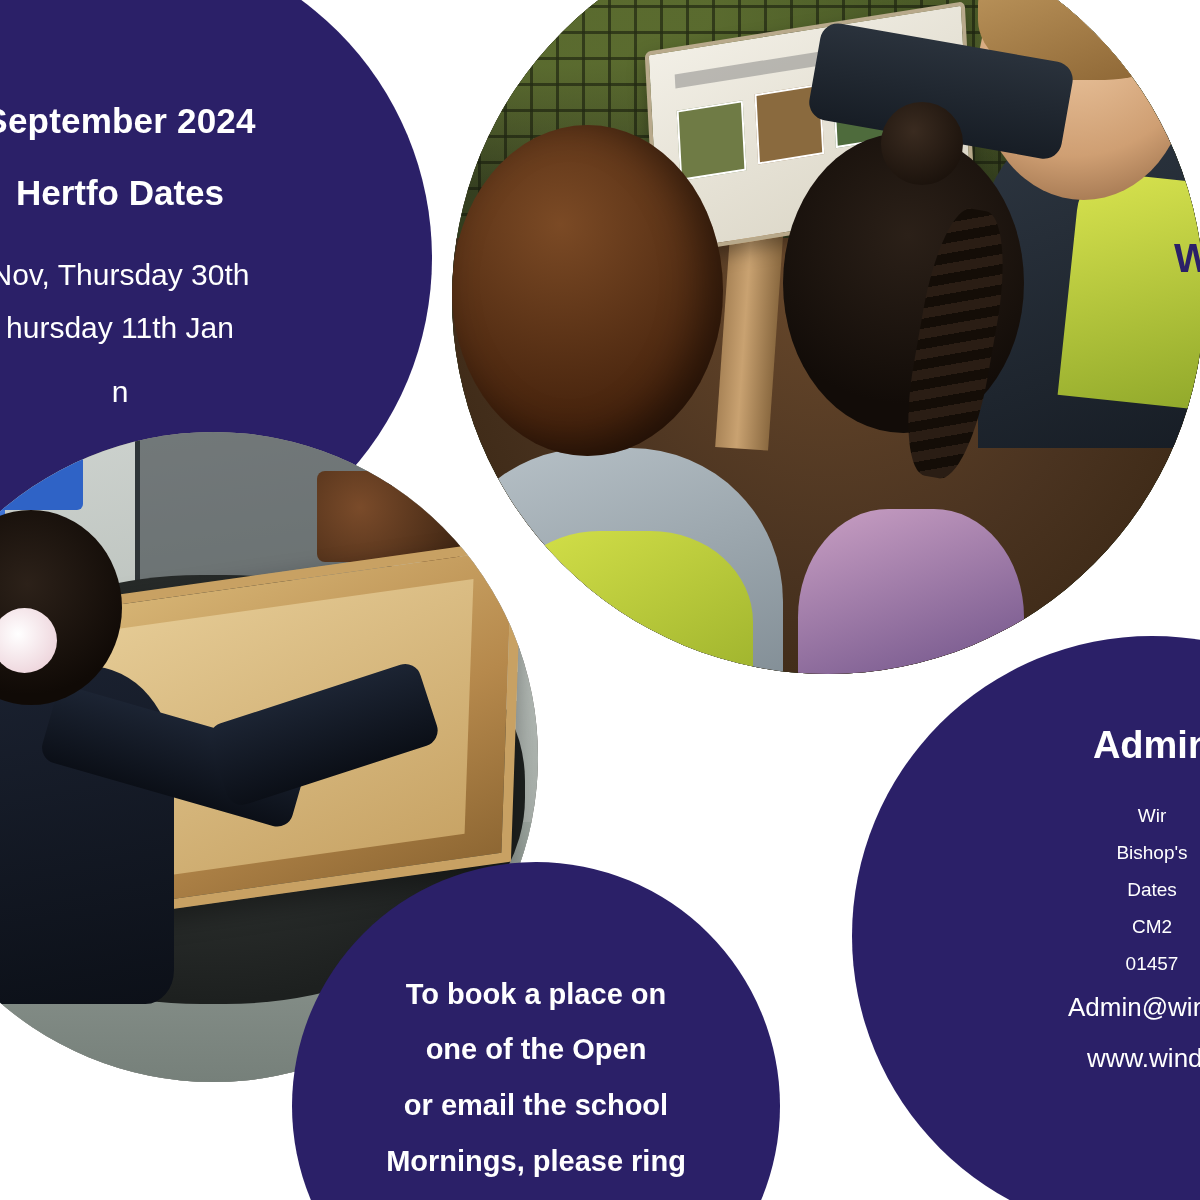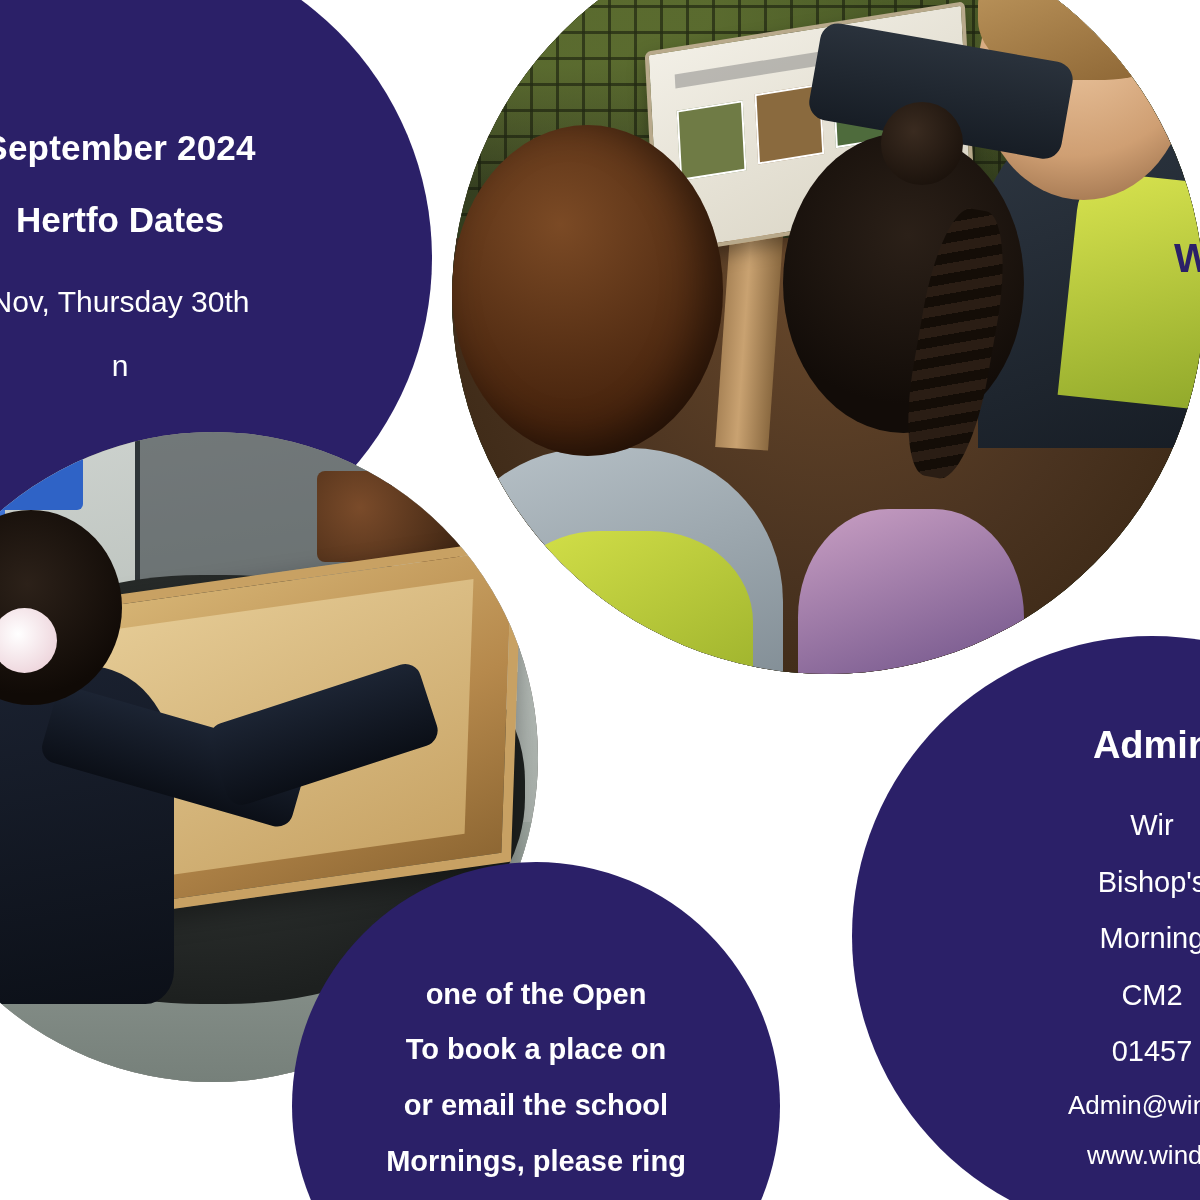--- a/index.html
+++ b/index.html
@@ -359,6 +359,7 @@
       <div class="dates-heading-1">September 2024</div>
       <div class="dates-heading-2">Hertfo Dates</div>
       <div class="dates-line">Nov, Thursday 30th</div>
+      <div class="dates-line spaced">hursday 11th Jan</div>
       <div class="dates-line last">n</div>
     </div>
   </div>

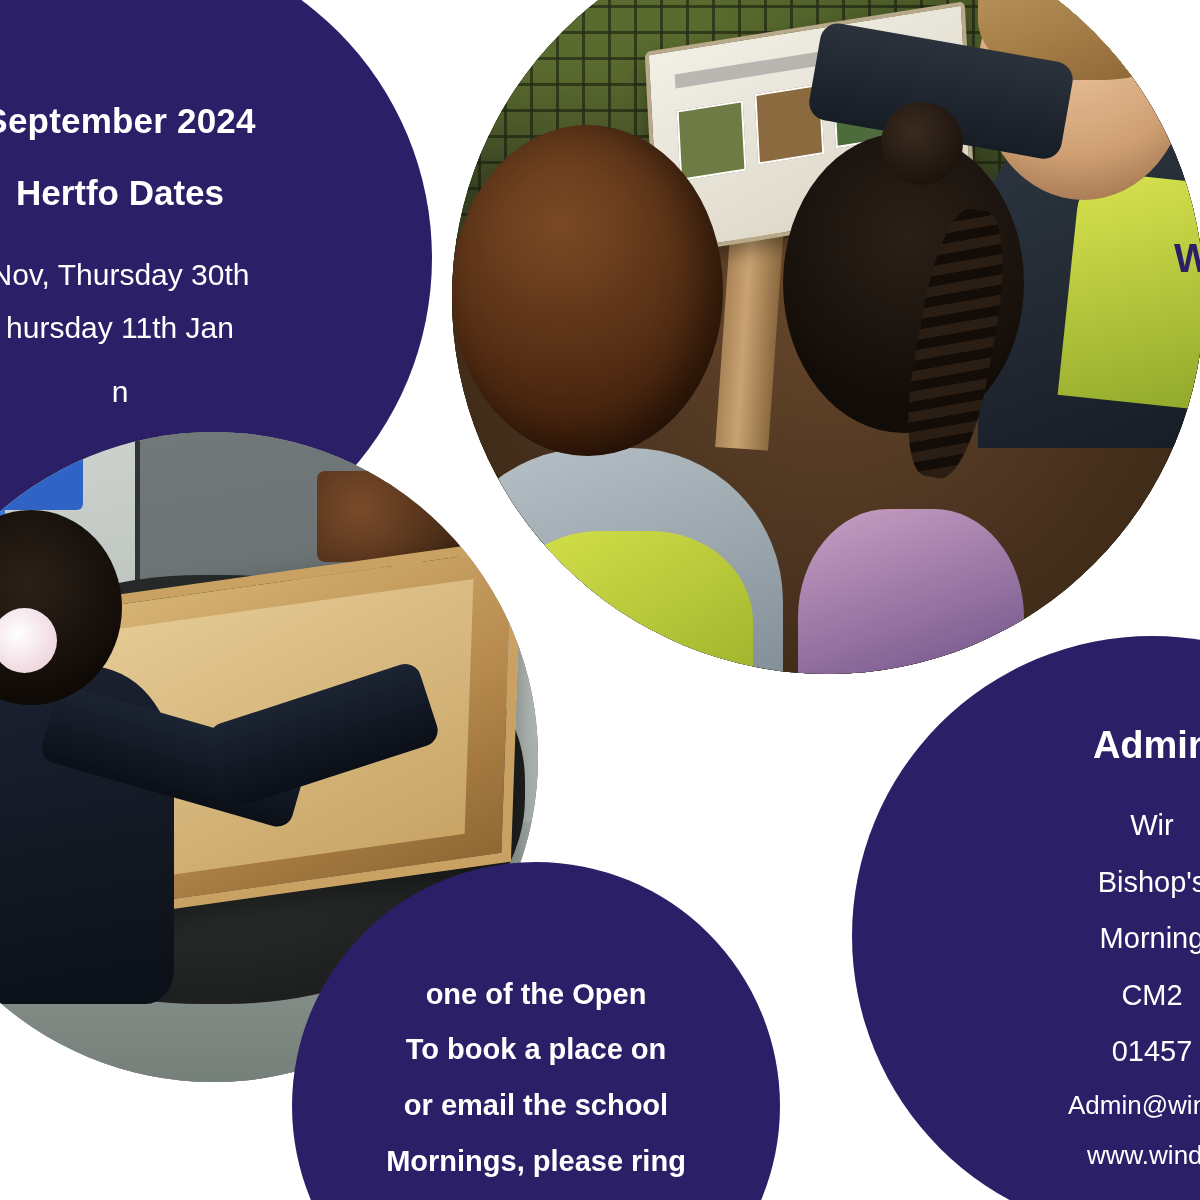--- a/index.html
+++ b/index.html
@@ -327,7 +327,7 @@
     white-space: nowrap;
   }
   .contact-line {
-    font-size: 29px;
+    font-size: 19px;
     line-height: 1.95;
     white-space: nowrap;
   }

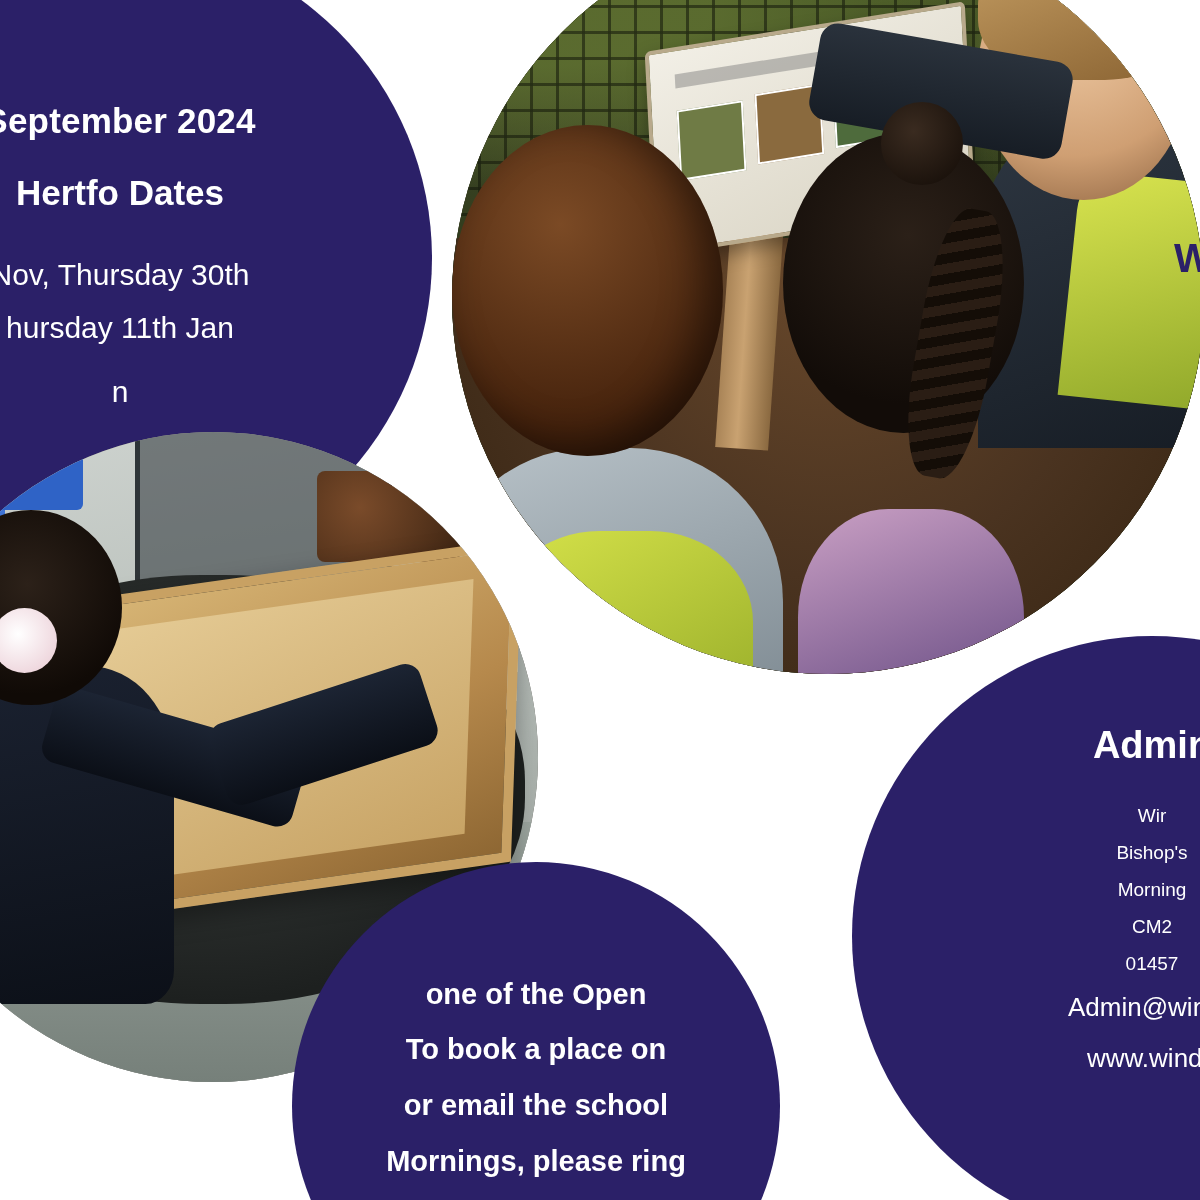--- a/index.html
+++ b/index.html
@@ -425,7 +425,7 @@
       <div class="contact-title">Admin</div>
       <div class="contact-line">Wir</div>
       <div class="contact-line">Bishop's</div>
-      <div class="contact-line">Morning</div>
+      <div class="contact-line">Dates</div>
       <div class="contact-line">CM2</div>
       <div class="contact-line">01457</div>
       <div class="contact-line small">Admin@windh</div>

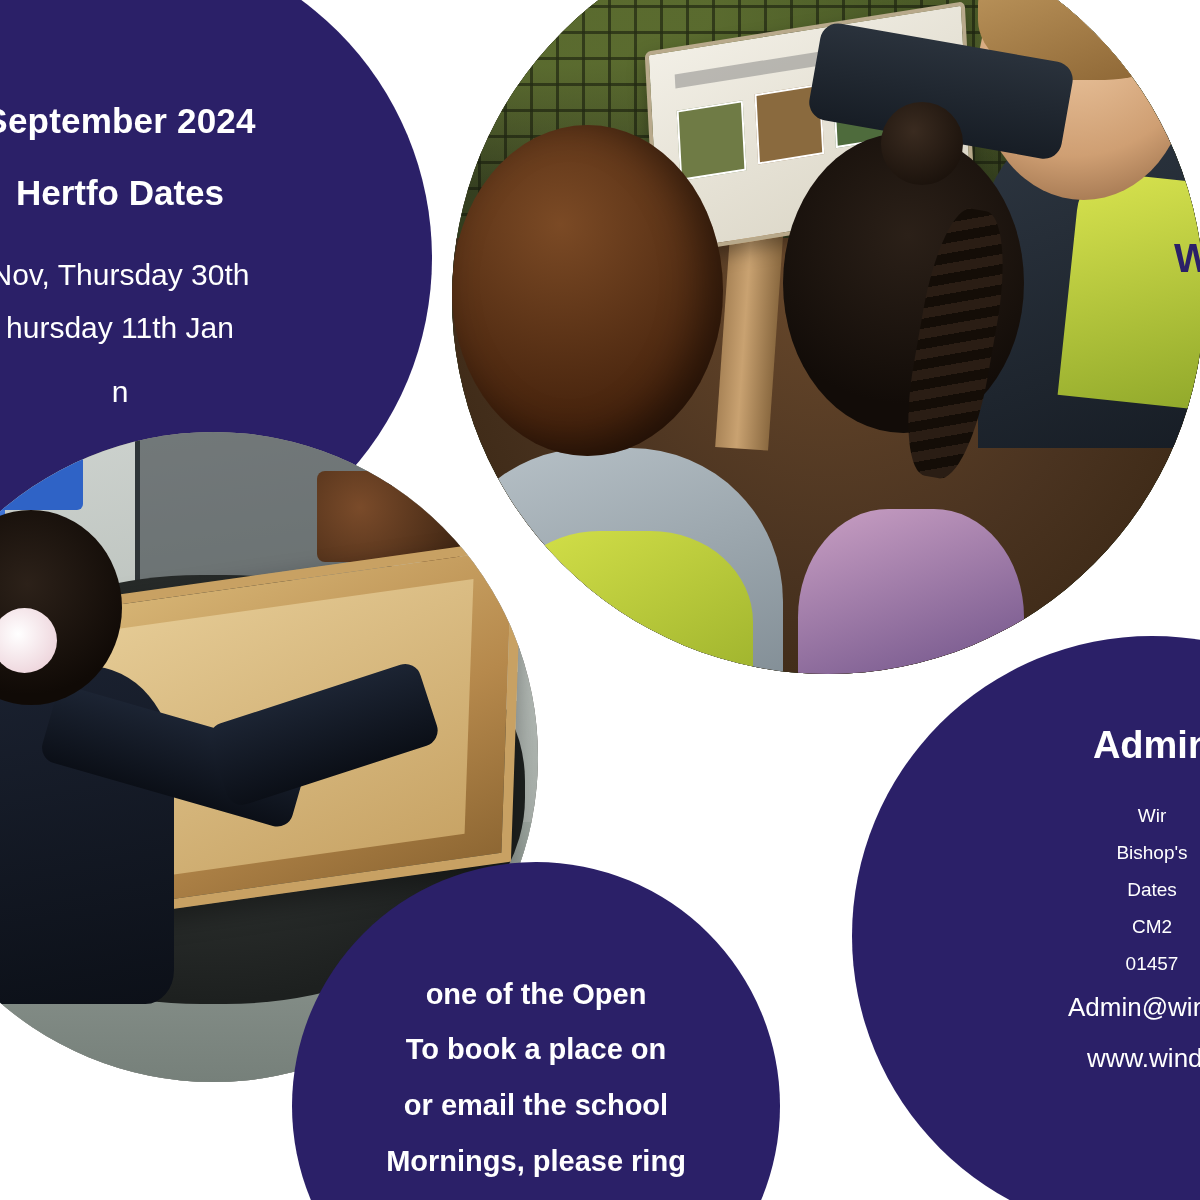--- a/index.html
+++ b/index.html
@@ -413,8 +413,8 @@
   </div>
 
   <div class="bubble text" id="booking-bubble">
+    <div class="booking-line">To book a place on</div>
     <div class="booking-line">one of the Open</div>
-    <div class="booking-line">To book a place on</div>
     <div class="booking-line">or email the school</div>
     <div class="booking-line">Mornings, please ring</div>
     <div class="booking-line">office</div>

